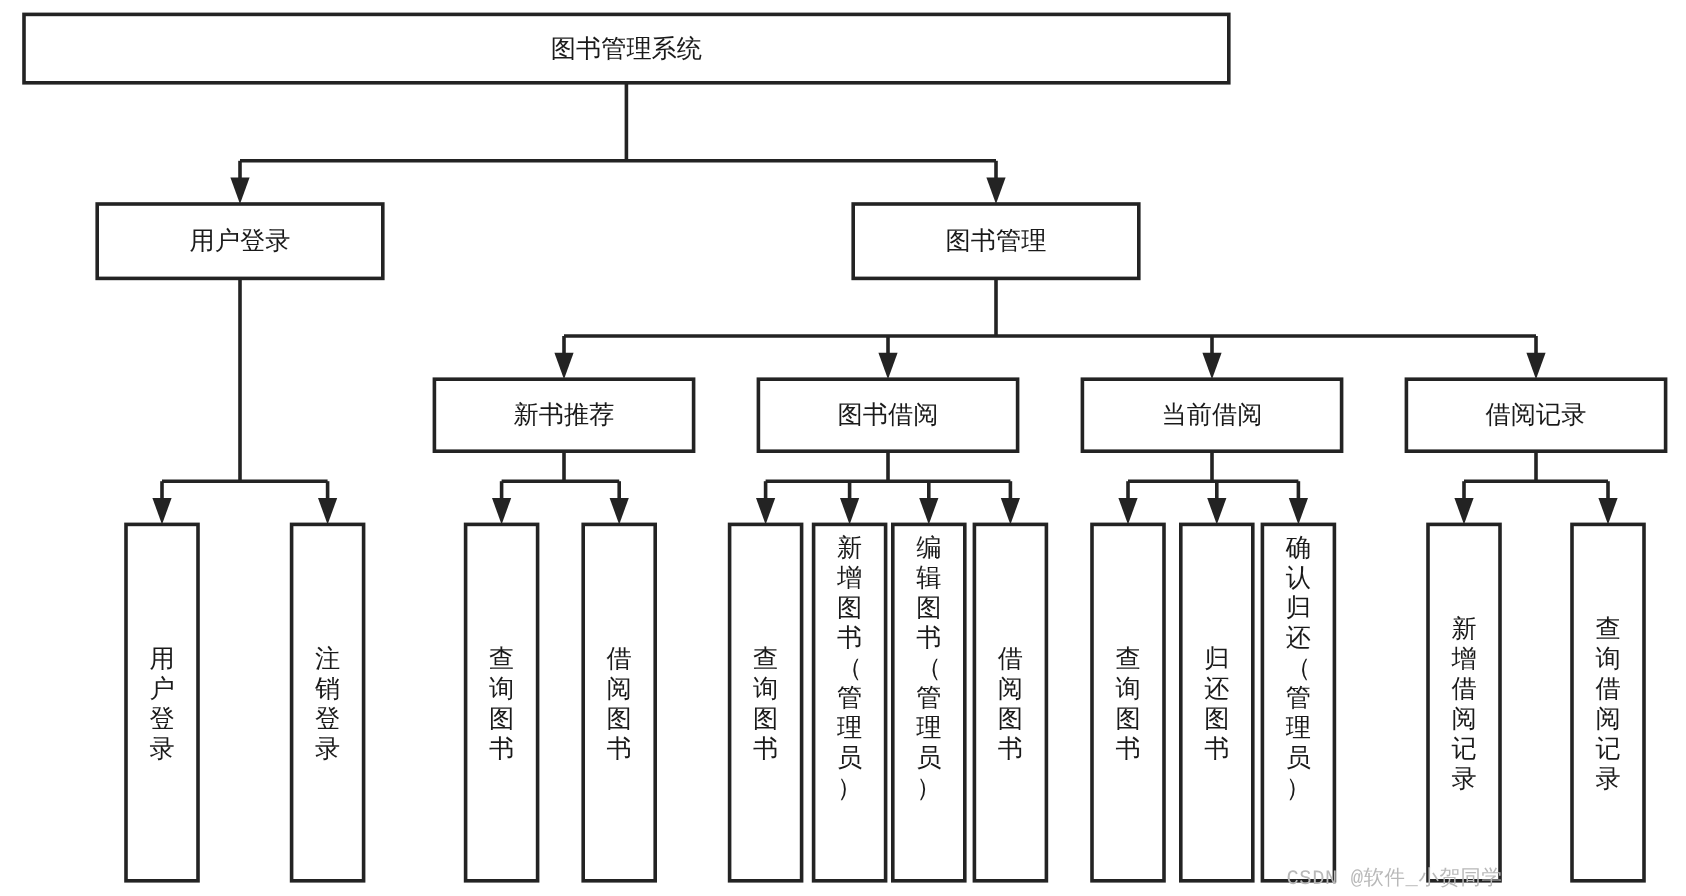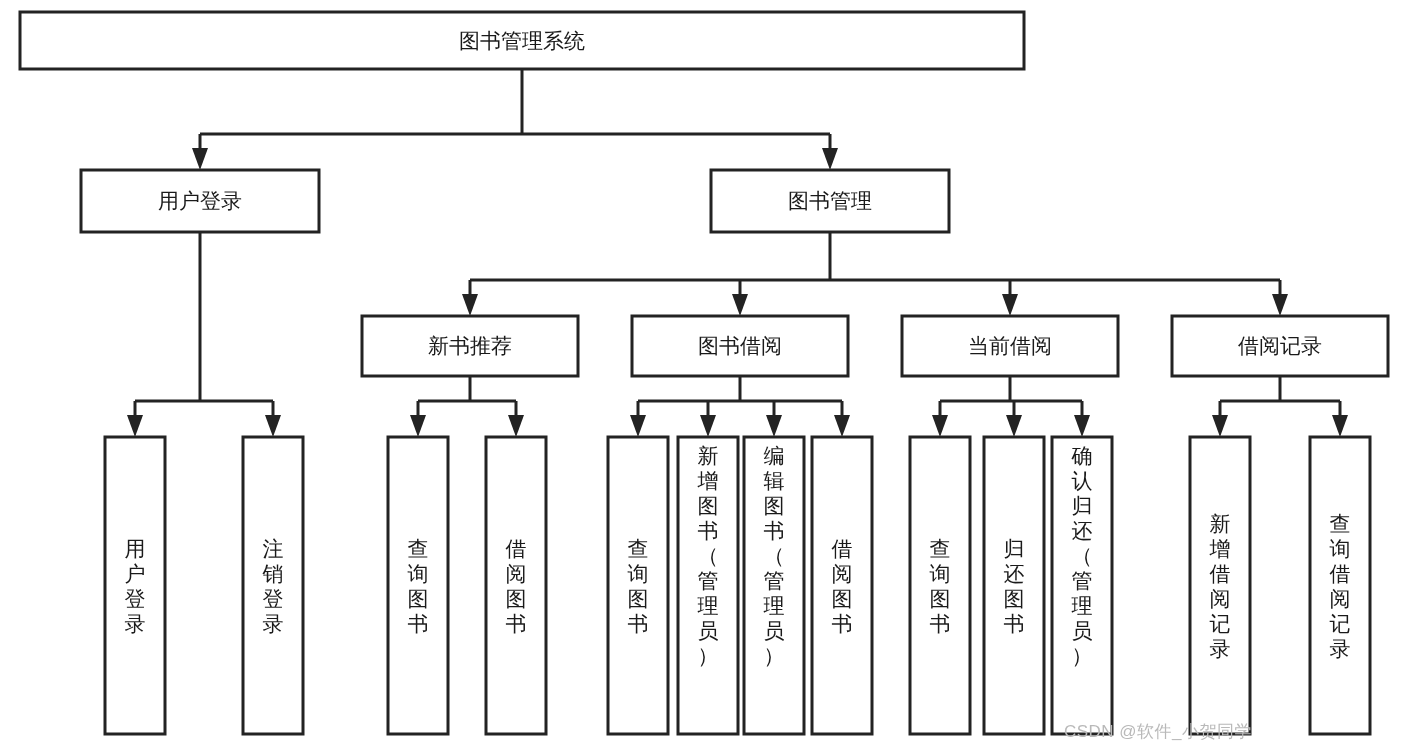--- a/index.html
+++ b/index.html
@@ -56,7 +56,7 @@
     position: absolute;
     right: 8px;
     bottom: 4px;
-    font-family: Liberation Sans, sans-serif;
+    font-family: Liberation Mono, monospace;
     font-size: 17px;
     color: #b9b9b9;
     white-space: nowrap;

